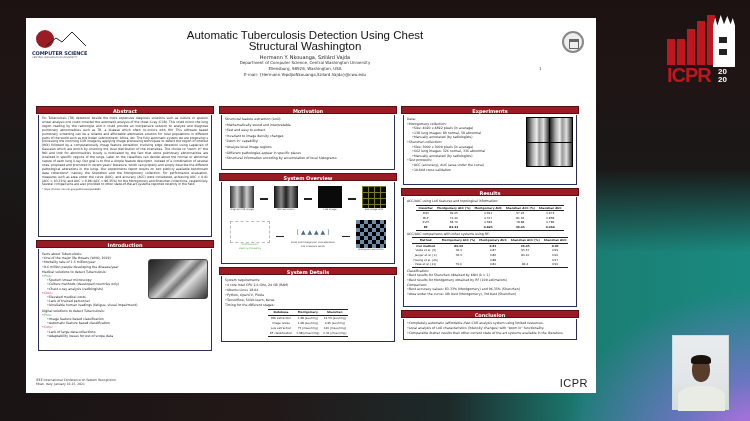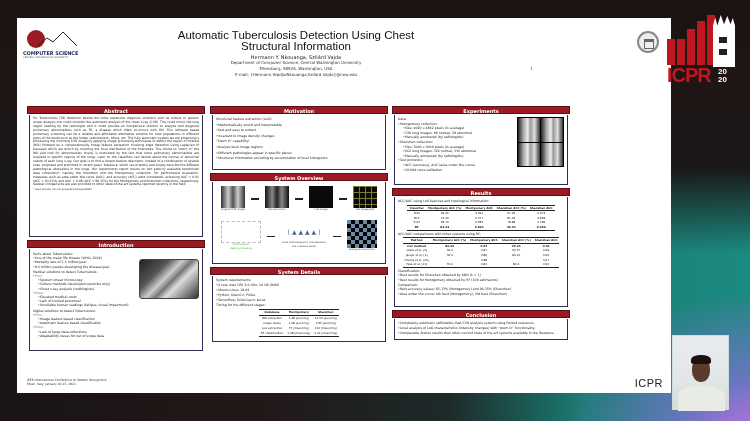--- a/index.html
+++ b/index.html
@@ -13,7 +13,7 @@
       linear-gradient(90deg, #1a1414 0%, #221818 35%, #1d2a2a 60%, #1b7d73 78%, #1a8a80 100%);
   }
   .slide {
-    position: absolute; left: 17px; top: 18px; width: 654px; height: 375px;
+    position: absolute; left: 26px; top: 18px; width: 570px; height: 375px;
     background: #ffffff;
   }
   .logo-cs { position: absolute; left: 6px; top: 12px; width: 55px; height: 34px; }

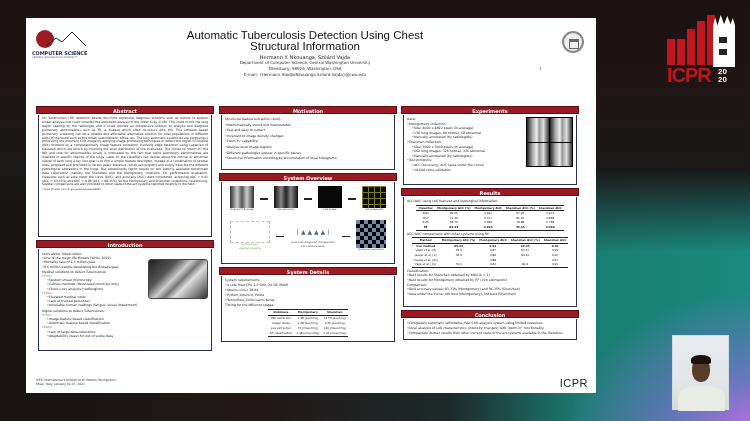--- a/index.html
+++ b/index.html
@@ -99,7 +99,7 @@
   <div class="title-block">
     <div class="title">
       <div>Automatic Tuberculosis Detection Using Chest</div>
-      <div>Structural Information</div>
+      <div>Structural Washington</div>
     </div>
     <div class="authors">Hermann Y. Nkouanga, Szilárd Vajda</div>
     <div class="affil">Department of Computer Science, Central Washington University</div>

